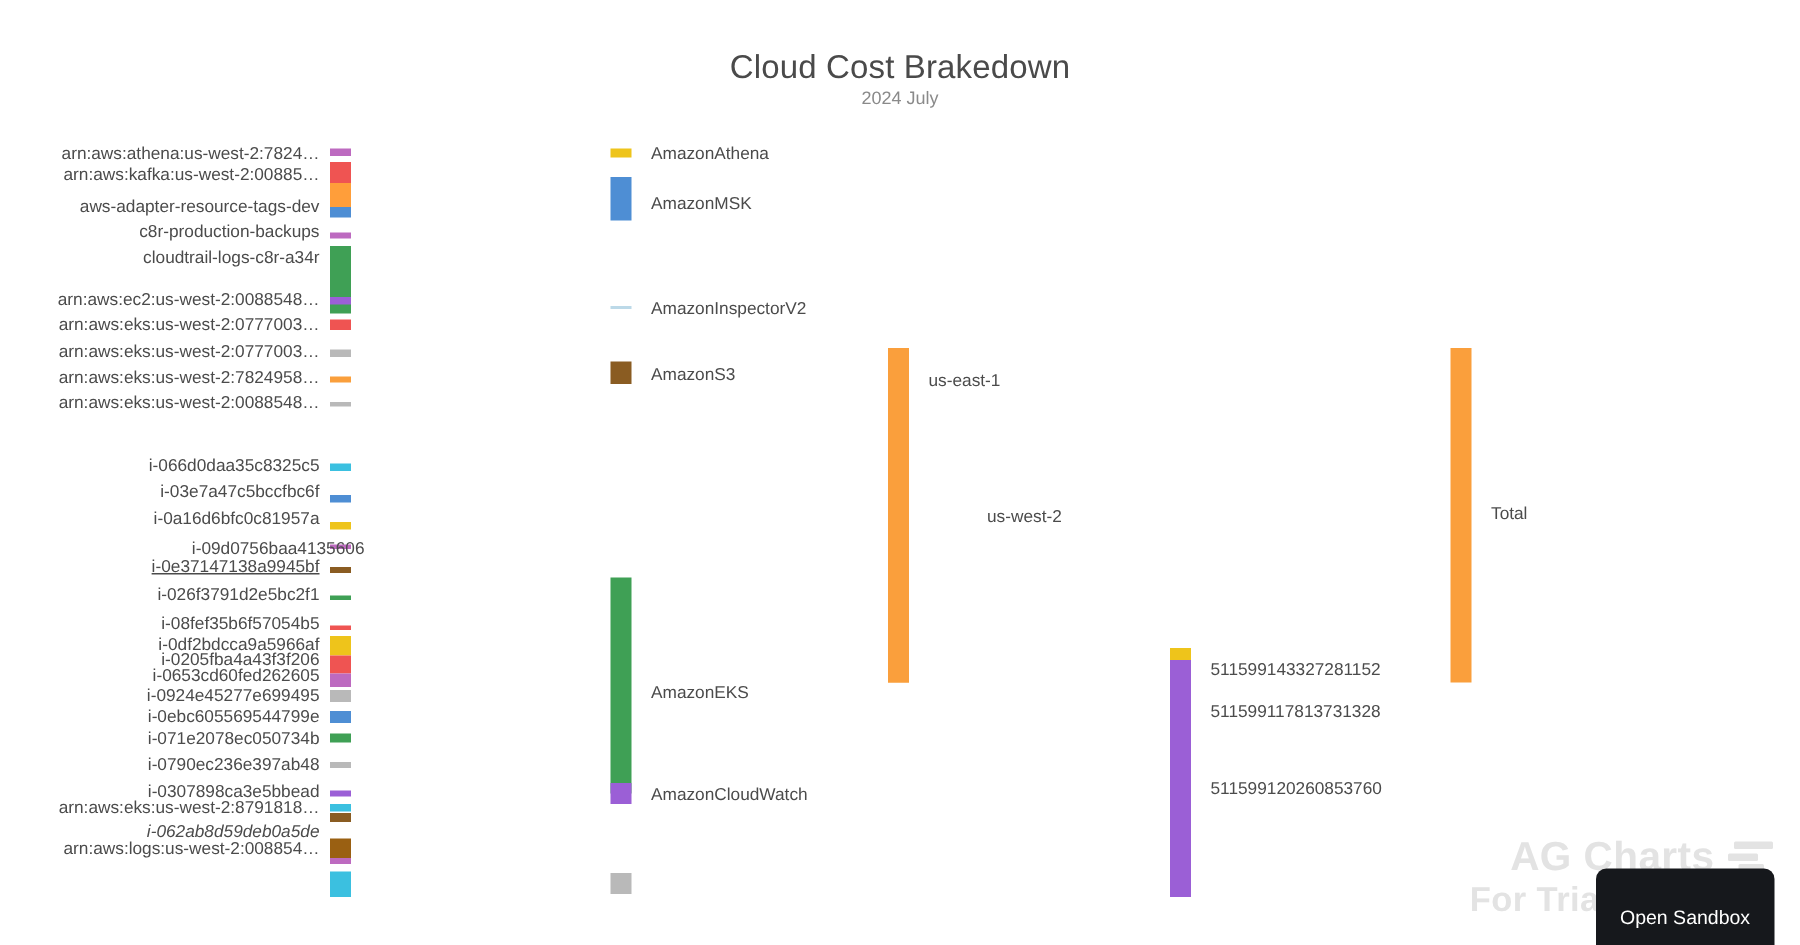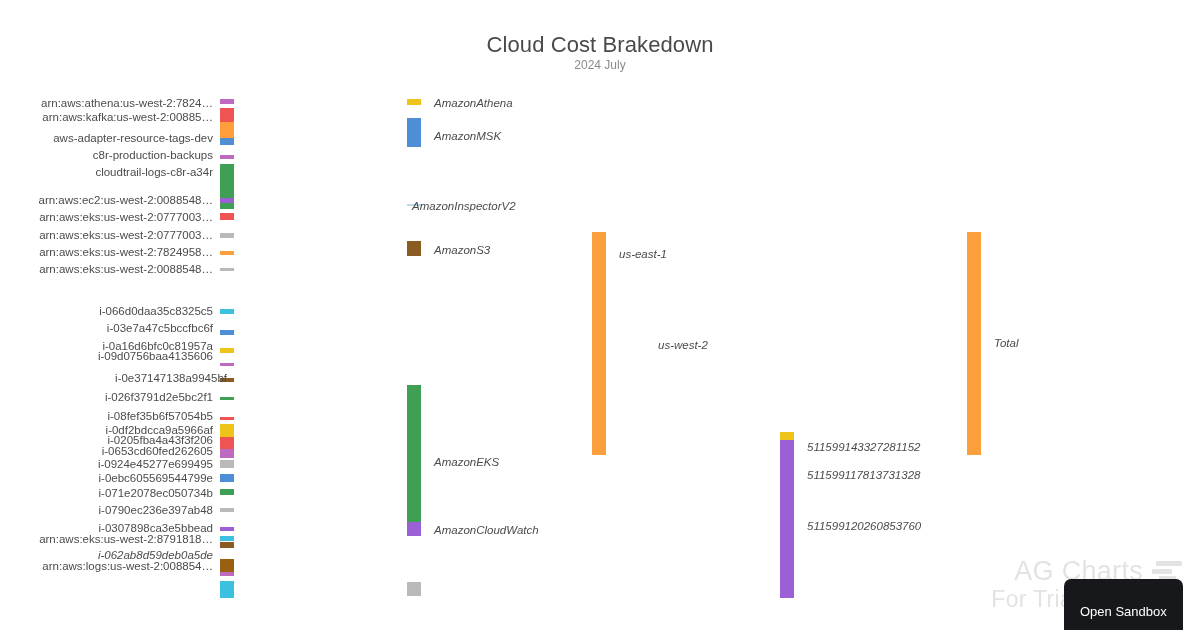--- a/index.html
+++ b/index.html
@@ -60,7 +60,7 @@
     white-space: nowrap;
     line-height: 12px;
   }
-  .node-label.right { text-align: left; font-style: italic; }
+  .node-label.right { text-align: left; }
   .node-label.left  { text-align: right; }
 
   

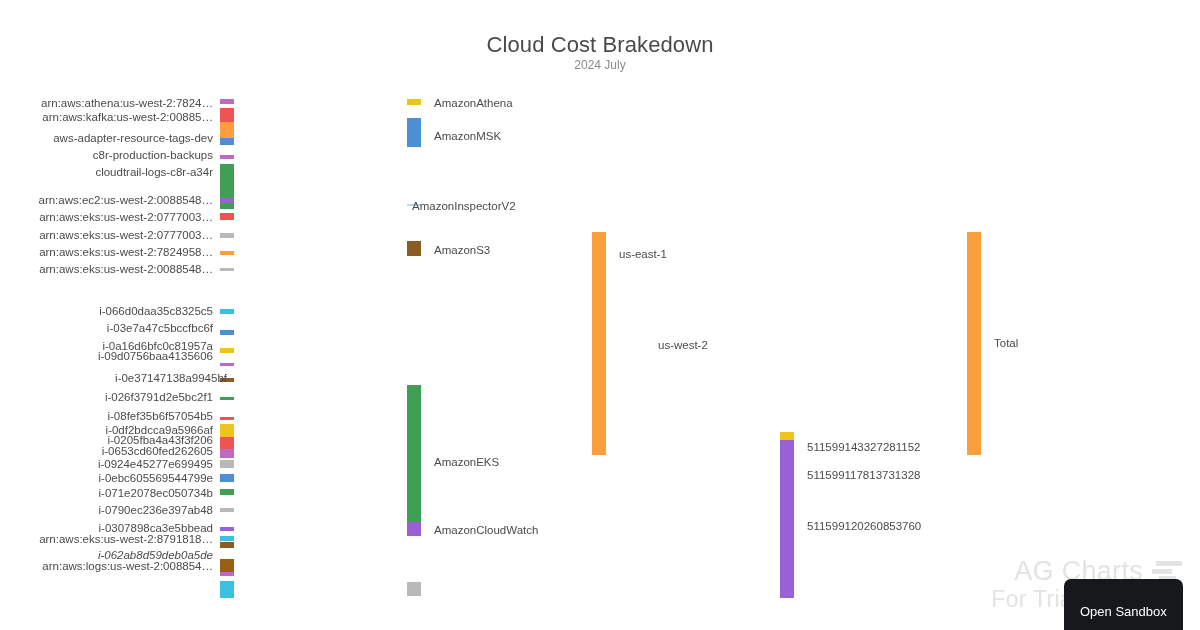--- a/index.html
+++ b/index.html
@@ -191,7 +191,7 @@
     <div class="node" style="left: 407px; top: 118px; width: 14px; height: 29px; background: rgb(78, 142, 212);"></div>
     <div class="node-label right" style="top: 130px; left: 434px;">AmazonMSK</div>
     <div class="node" style="left: 407px; top: 204px; width: 14px; height: 2px; background: rgb(188, 217, 232);"></div>
-    <div class="node-label right" style="top: 200px; left: 412px;">AmazonInspectorV2</div>
+    <div class="node-label right" style="top: 200px; left: 434px;">AmazonInspectorV2</div>
     <div class="node" style="left: 407px; top: 241px; width: 14px; height: 15px; background: rgb(138, 92, 34);"></div>
     <div class="node-label right" style="top: 244px; left: 434px;">AmazonS3</div>
     <div class="node" style="left: 407px; top: 385px; width: 14px; height: 144px; background: rgb(63, 160, 85);"></div>

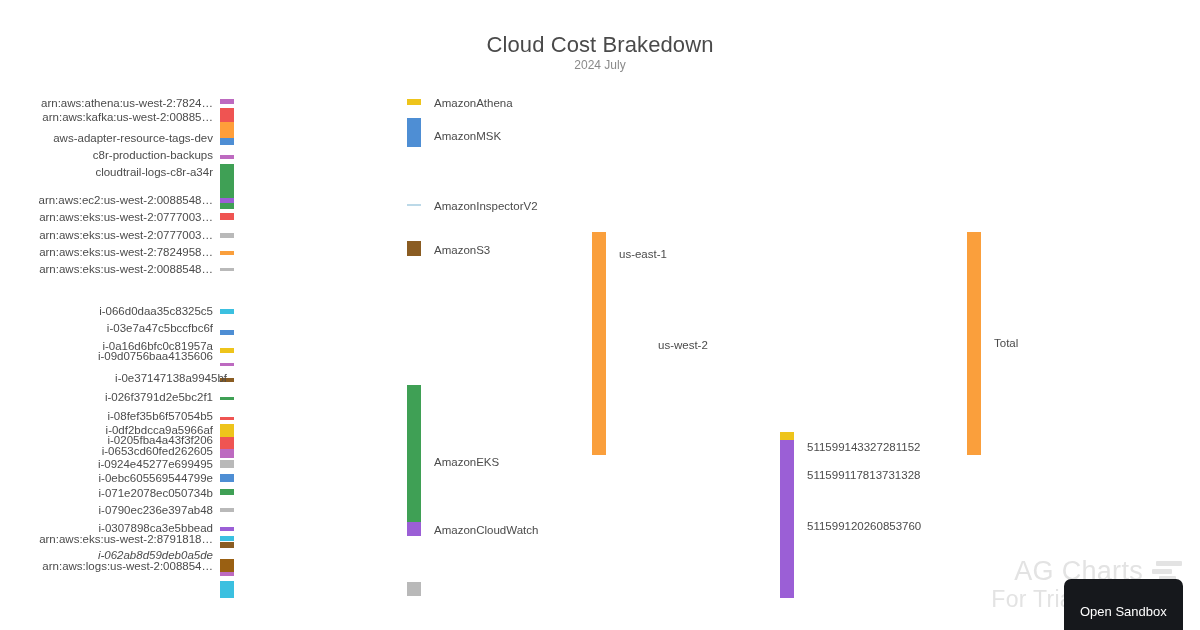--- a/index.html
+++ b/index.html
@@ -155,7 +155,7 @@
     <div class="node" style="left: 220px; top: 348px; width: 14px; height: 5px; background: rgb(238, 196, 27);"></div>
     <div class="node-label left" style="top: 340px; left: 0px; width: 213px;">i-0a16d6bfc0c81957a</div>
     <div class="node" style="left: 220px; top: 363px; width: 14px; height: 3px; background: rgb(189, 106, 192);"></div>
-    <div class="node-label left" style="top: 350px; left: 0px; width: 213px;">i-09d0756baa4135606</div>
+    <div class="node-label left" style="top: 360px; left: 0px; width: 213px; padding-left: 30px;">i-09d0756baa4135606</div>
     <div class="node" style="left: 220px; top: 378px; width: 14px; height: 4px; background: rgb(138, 92, 34);"></div>
     <div class="node-label left" style="top: 372px; left: 14px; width: 213px;">i-0e37147138a9945bf</div>
     <div class="node" style="left: 220px; top: 397px; width: 14px; height: 3px; background: rgb(63, 160, 85);"></div>

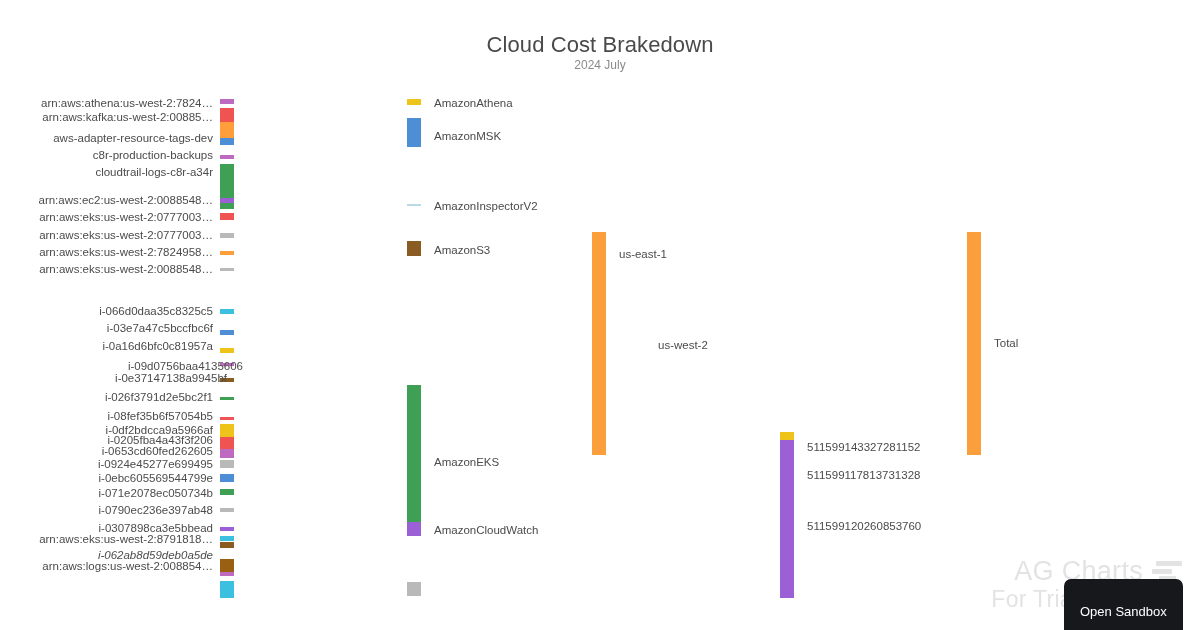--- a/index.html
+++ b/index.html
@@ -157,7 +157,7 @@
     <div class="node" style="left: 220px; top: 363px; width: 14px; height: 3px; background: rgb(189, 106, 192);"></div>
     <div class="node-label left" style="top: 360px; left: 0px; width: 213px; padding-left: 30px;">i-09d0756baa4135606</div>
     <div class="node" style="left: 220px; top: 378px; width: 14px; height: 4px; background: rgb(138, 92, 34);"></div>
-    <div class="node-label left" style="top: 372px; left: 14px; width: 213px;">i-0e37147138a9945bf</div>
+    <div class="node-label left" style="top: 372px; left: 0px; width: 213px; text-decoration: underline;">i-0e37147138a9945bf</div>
     <div class="node" style="left: 220px; top: 397px; width: 14px; height: 3px; background: rgb(63, 160, 85);"></div>
     <div class="node-label left" style="top: 391px; left: 0px; width: 213px;">i-026f3791d2e5bc2f1</div>
     <div class="node" style="left: 220px; top: 417px; width: 14px; height: 3px; background: rgb(239, 84, 82);"></div>

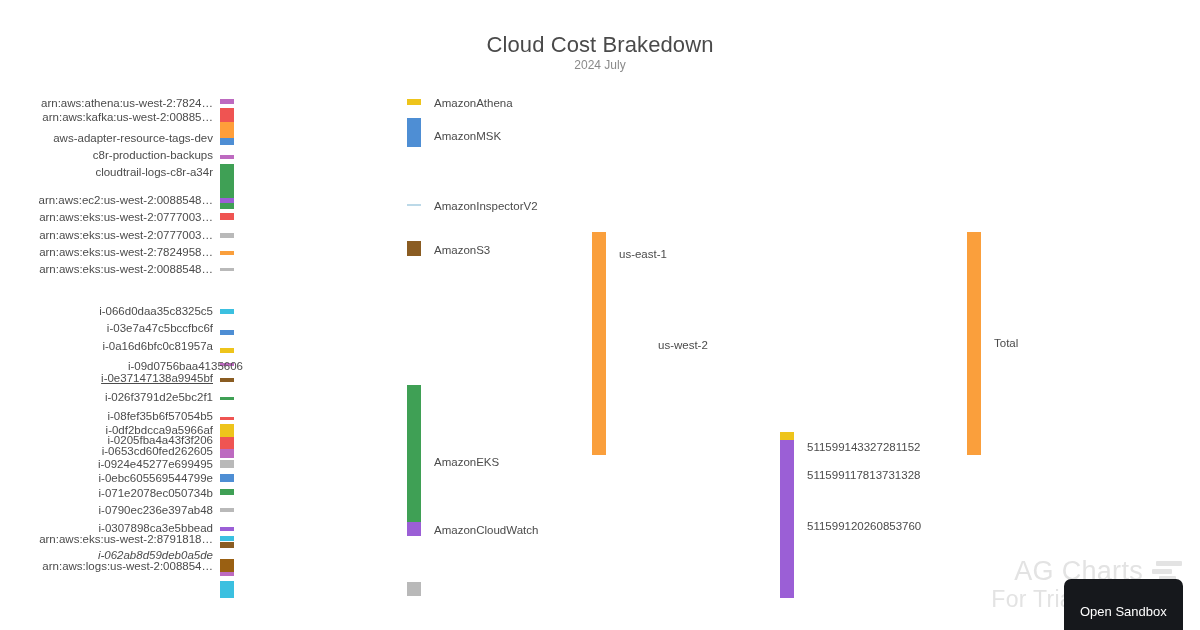--- a/index.html
+++ b/index.html
@@ -72,6 +72,7 @@
     color: #e3e3e3;
     pointer-events: none;
     user-select: none;
+    font-weight: bold;
   }
   #watermark .wm-line1 {
     font-size: 27px;

